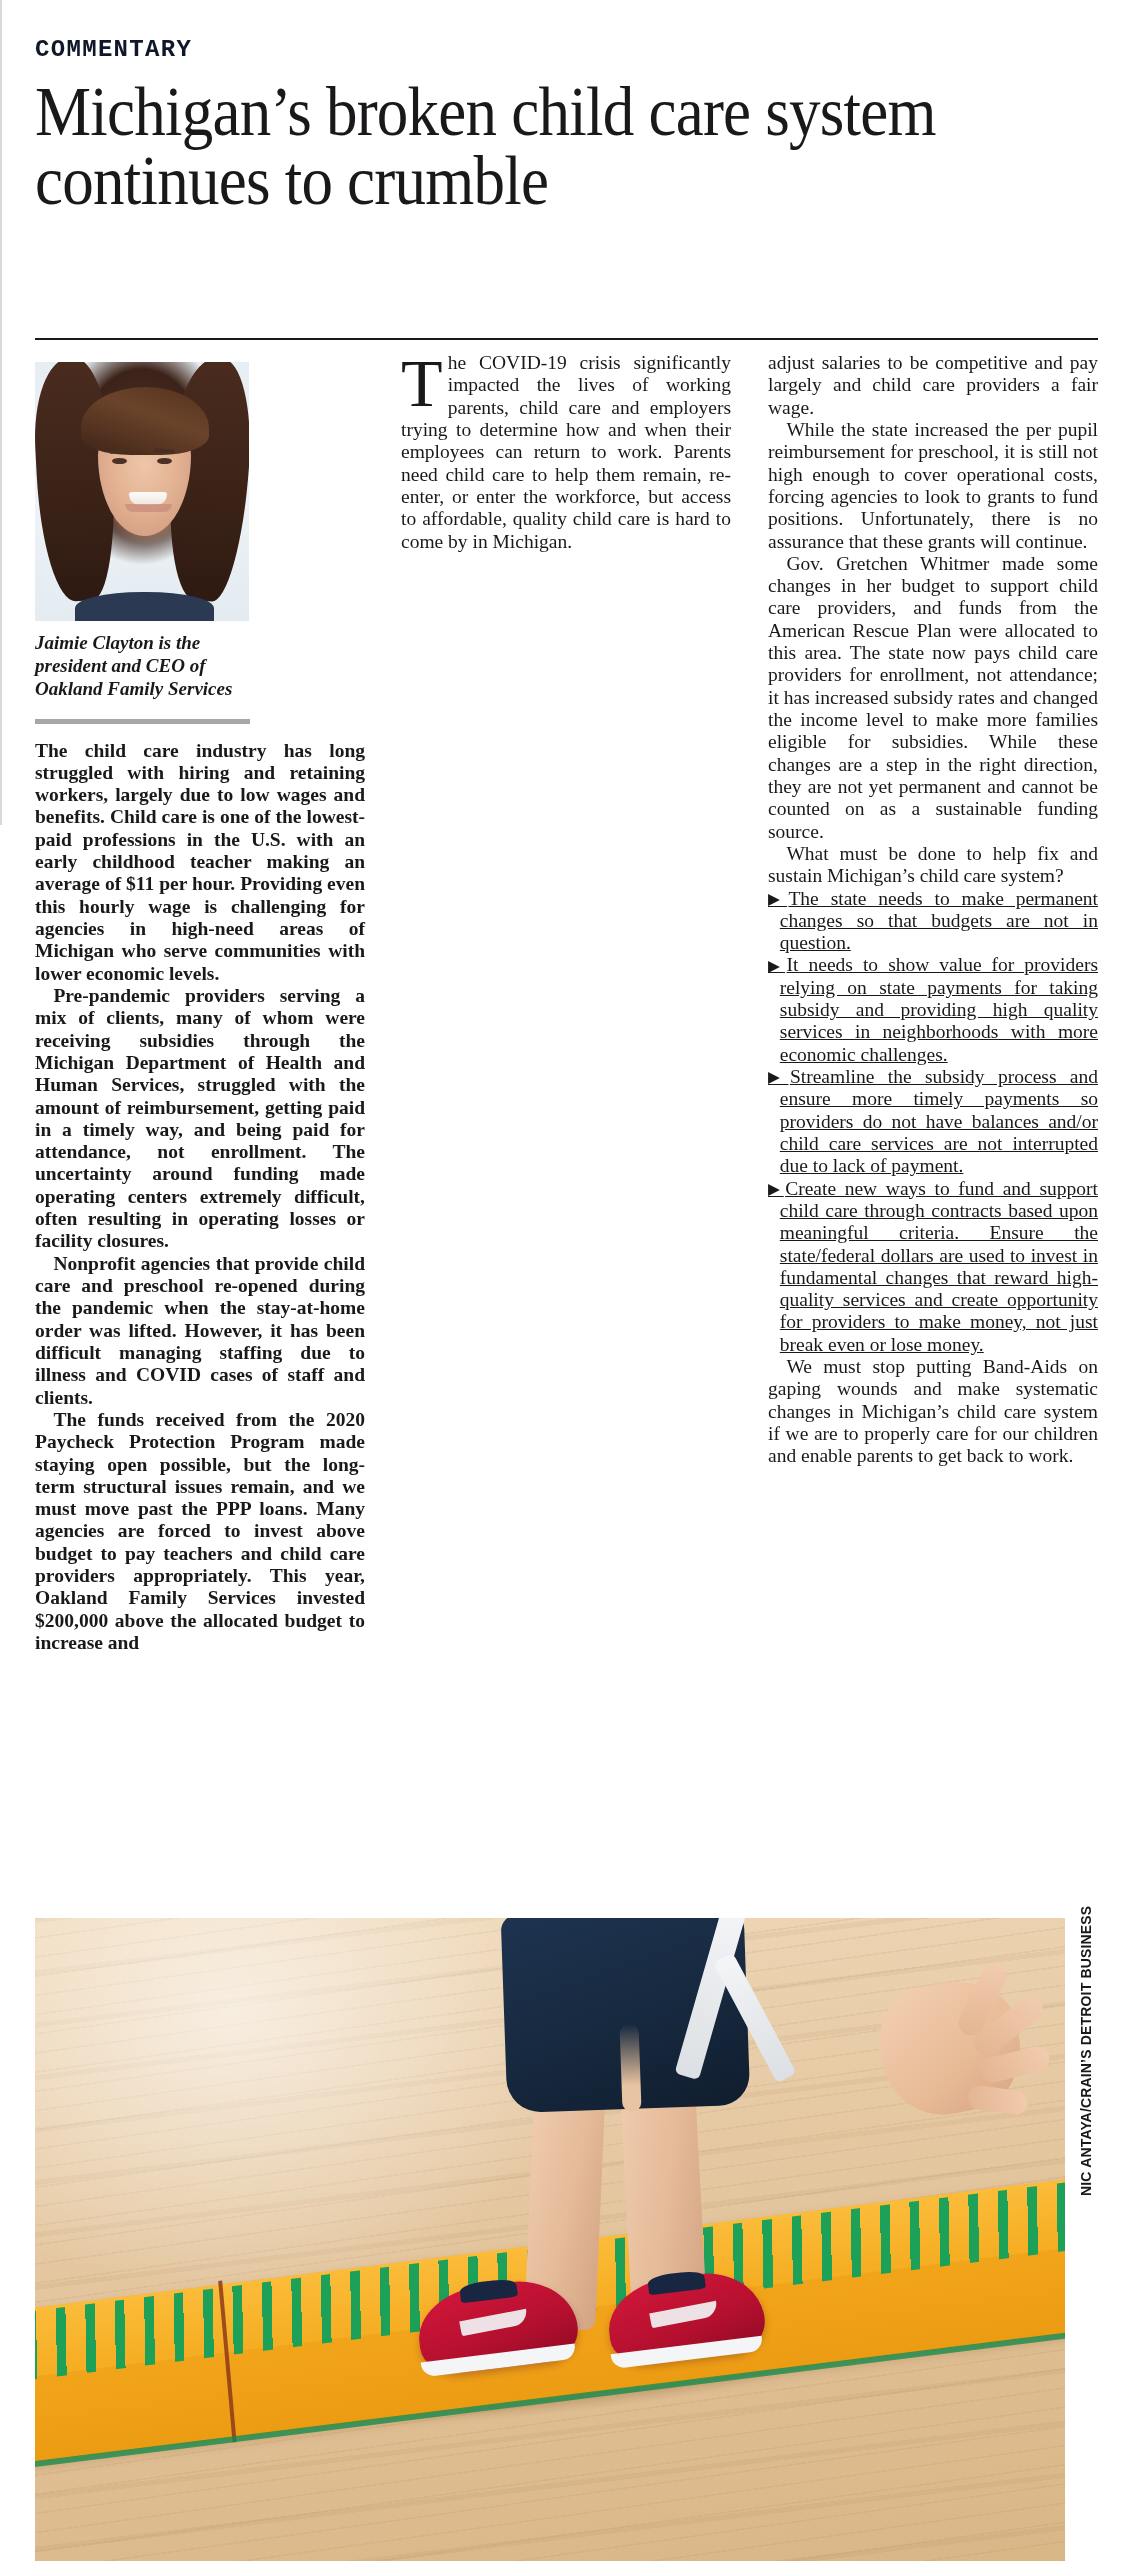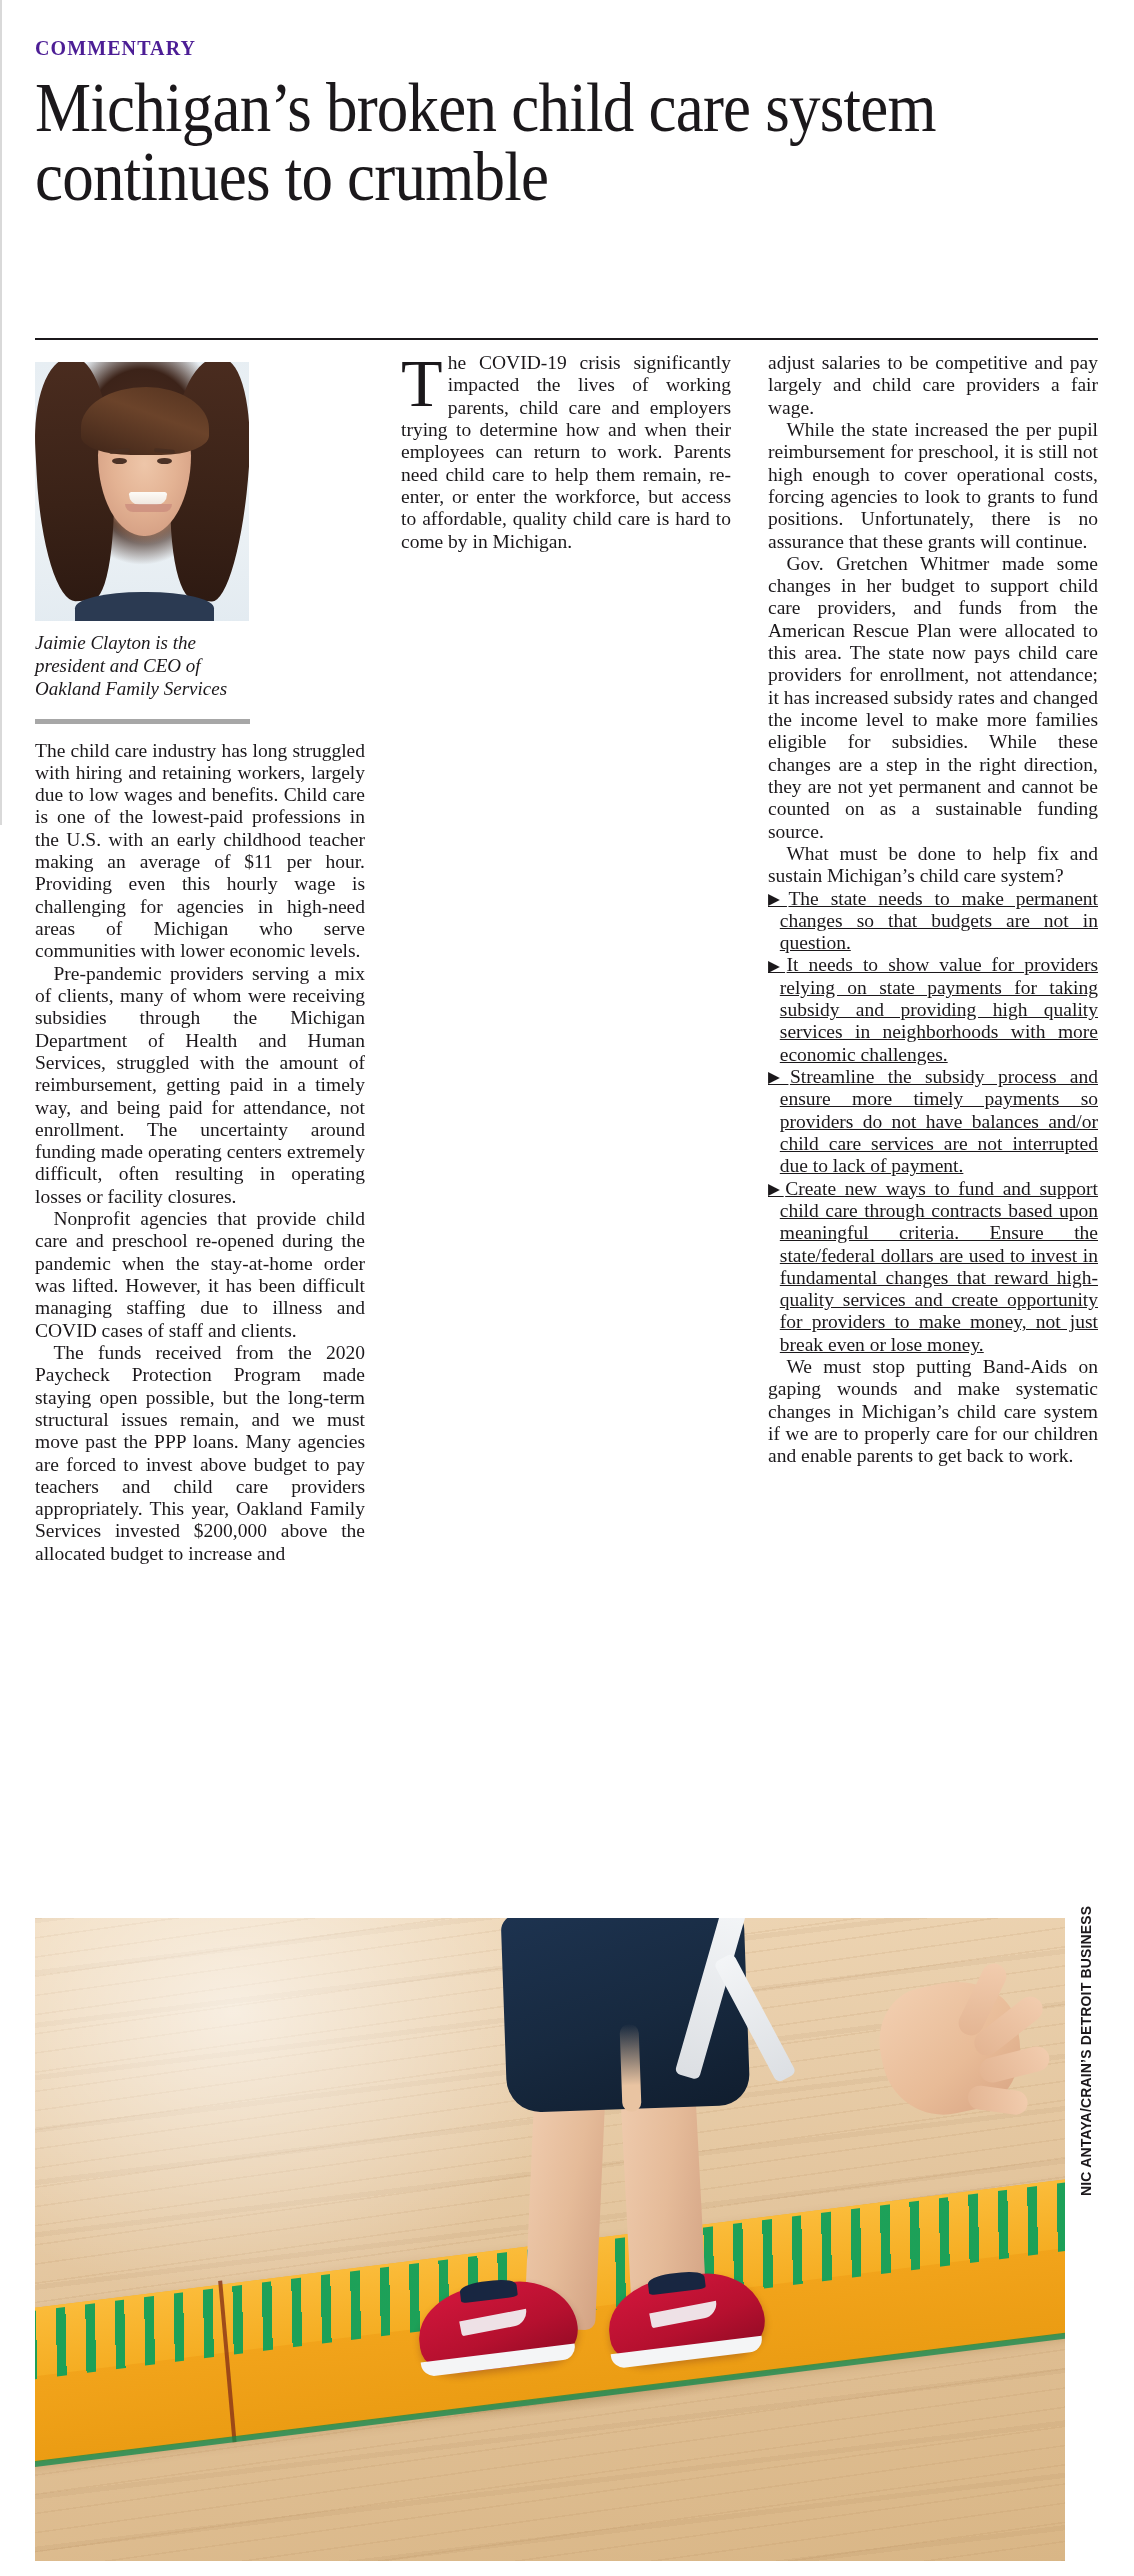--- a/index.html
+++ b/index.html
@@ -25,11 +25,11 @@
   .masthead { position:absolute; left:35px; top:38px; width:1061px; }
 
   .kicker {
-    font-family:Liberation Serif, serif;
+    font-family:Liberation Mono, monospace;
     font-weight:bold;
-    font-size:20px;
+    font-size:24px;
     letter-spacing:0.055em;
-    color:#4c1d95;
+    color:#0f172a;
     line-height:1;
     margin:0 0 14.7px 0;
   }

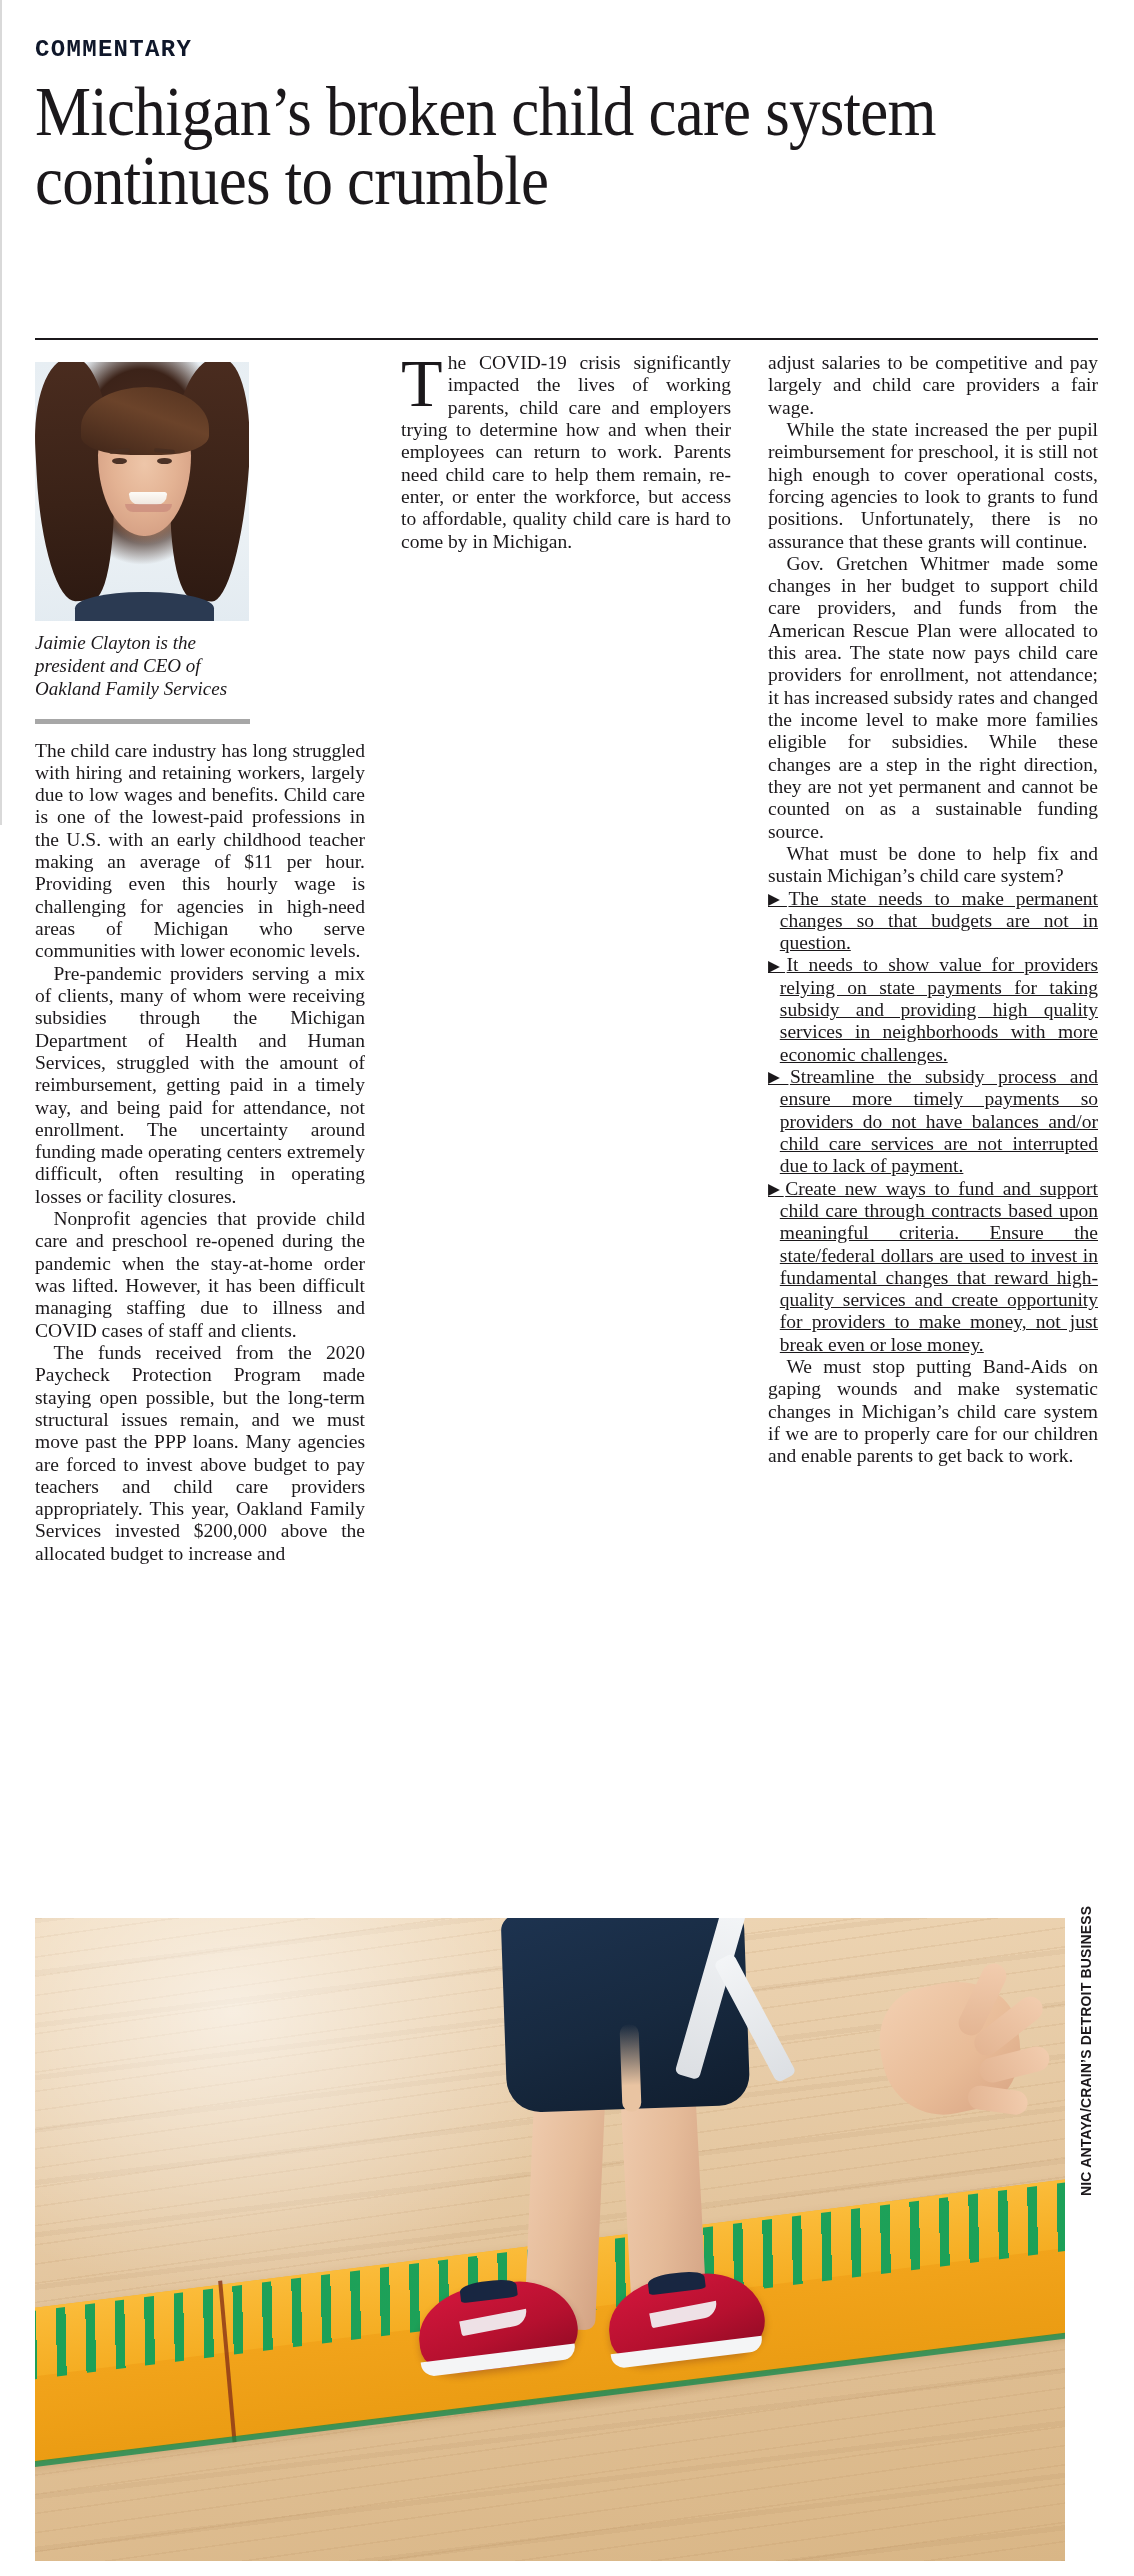--- a/index.html
+++ b/index.html
@@ -68,7 +68,7 @@
   .col {
     position:absolute; top:0; width:330px;
   }
-  .col-1 { left:0px; }
+  .col-1 { left:0px;font-weight:bold; }
   .col-2 { left:366px; }
   .col-3 { left:733px; }
 

